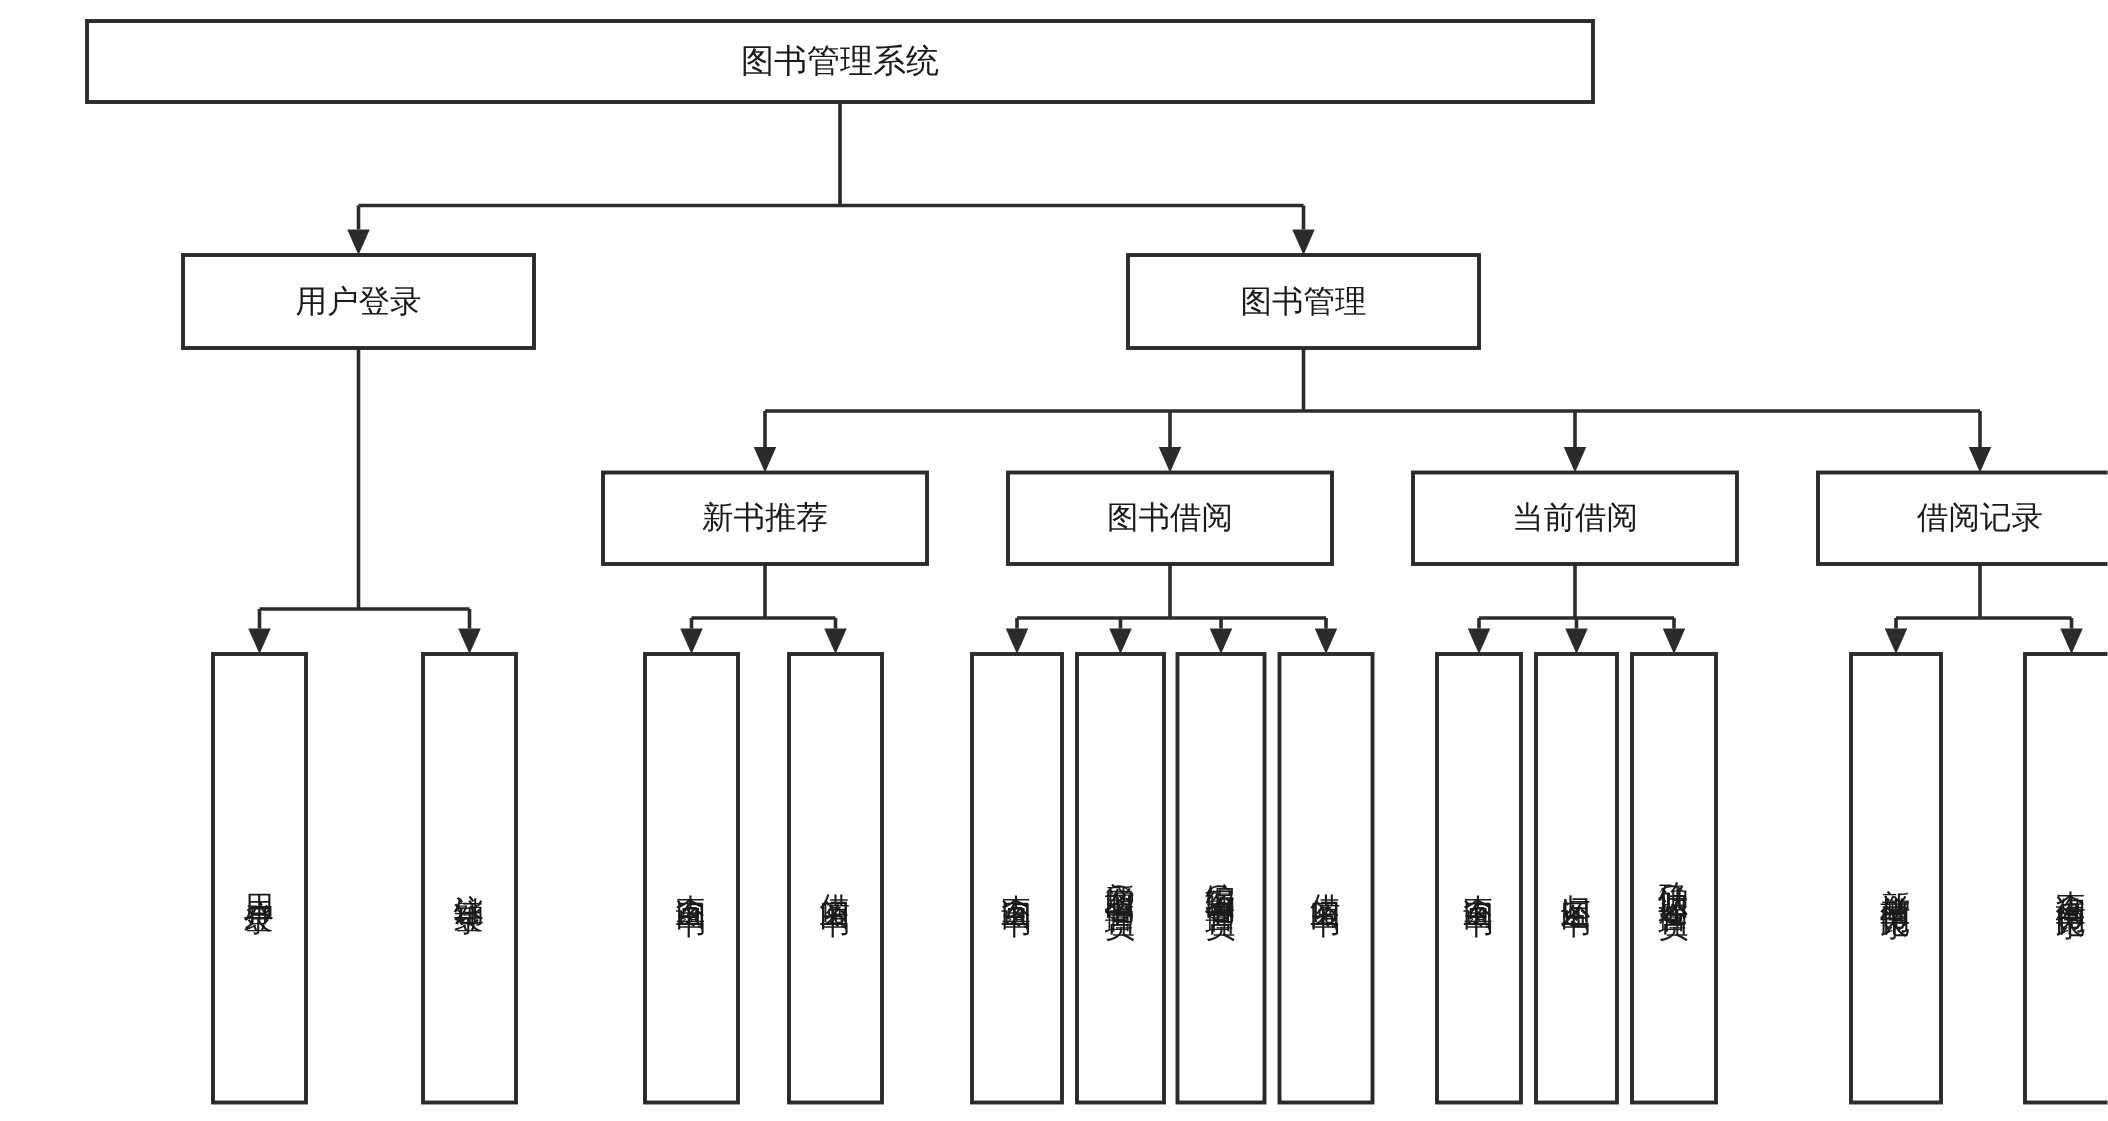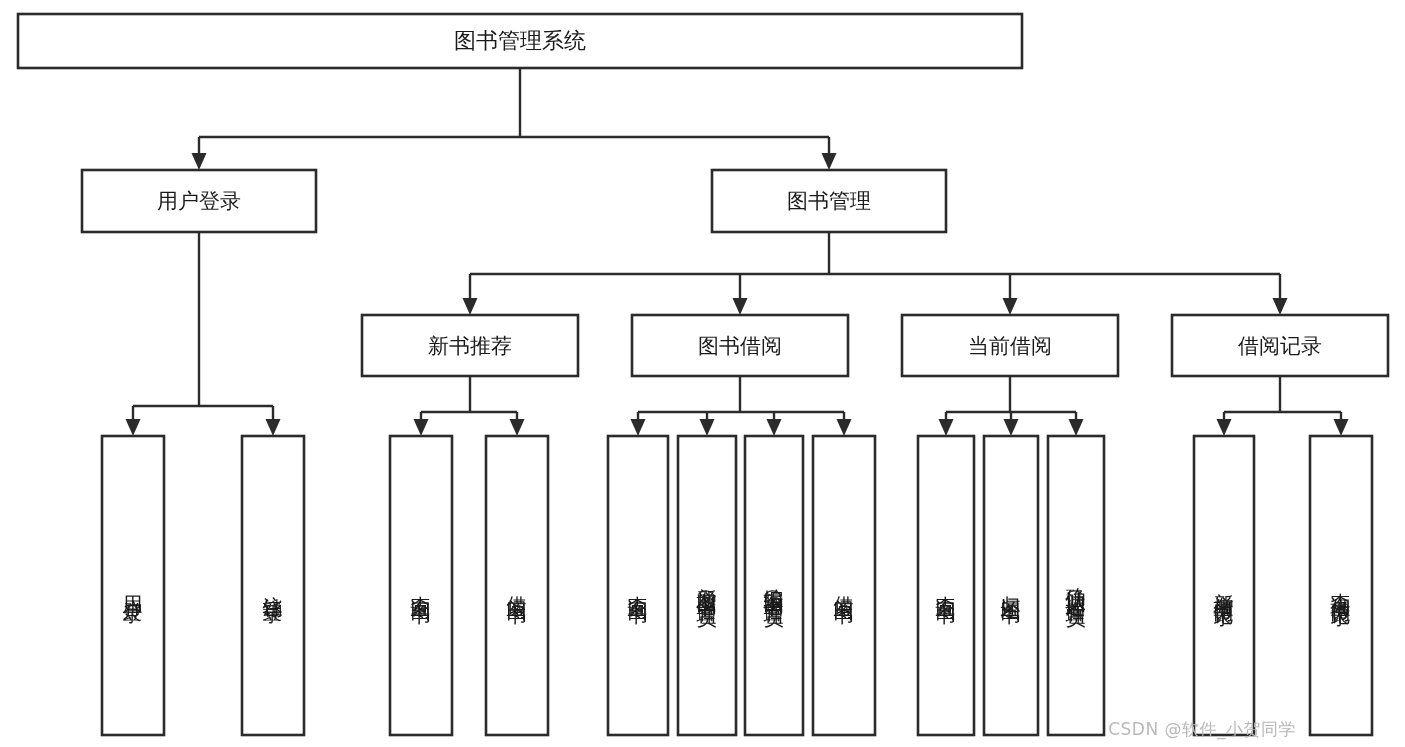--- a/index.html
+++ b/index.html
@@ -18,6 +18,7 @@
     width: 1304px;
     height: 747px;
     background: #ffffff;
+    margin-left: 40px;
   }
   svg#flow-svg {
     position: absolute;

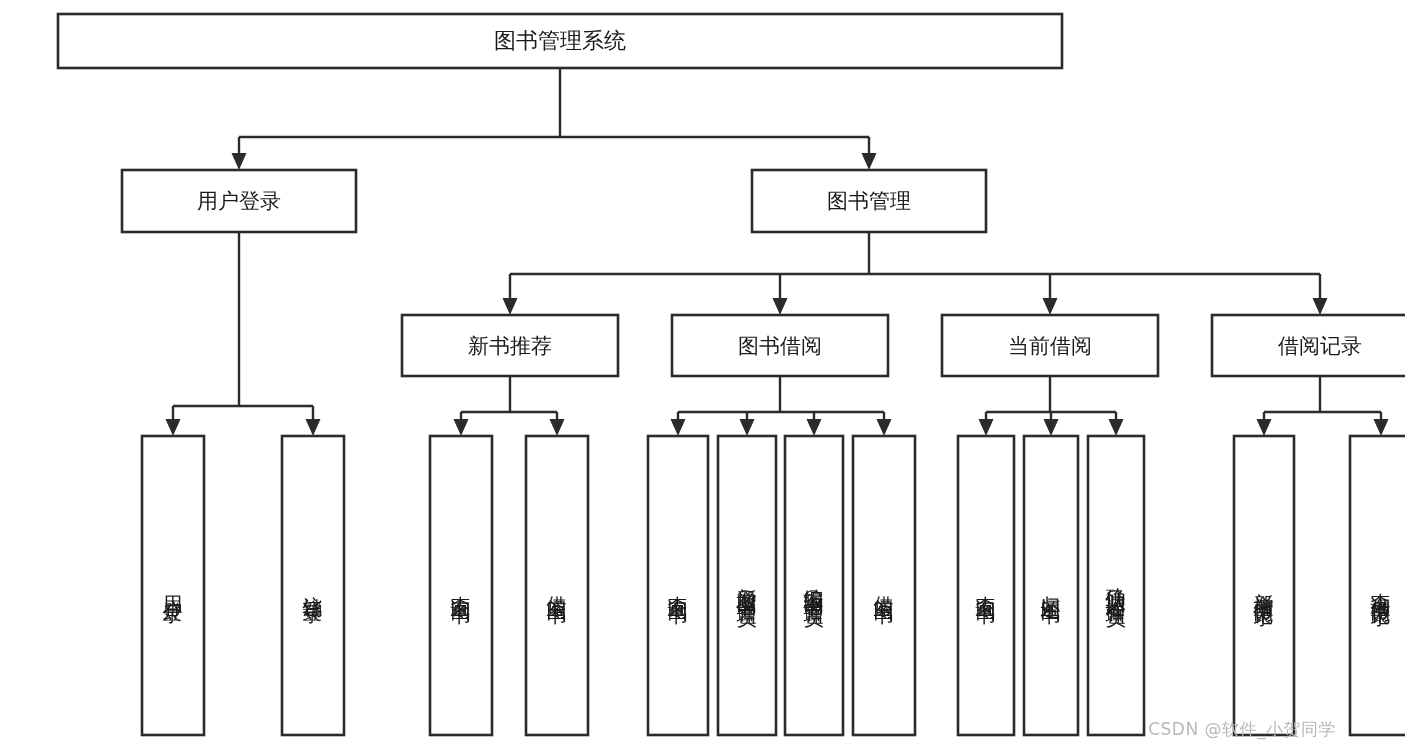--- a/index.html
+++ b/index.html
@@ -190,7 +190,6 @@
       <div class="leaf-label" style="left: 1310px; width: 62px; top: 448px; height: 275px; display: flex; align-items: center; justify-content: center;">查询借阅记录</div>
     </div>
 
-  <div class="watermark">CSDN @软件_小贺同学</div>
 </div>
 
 </body></html>

